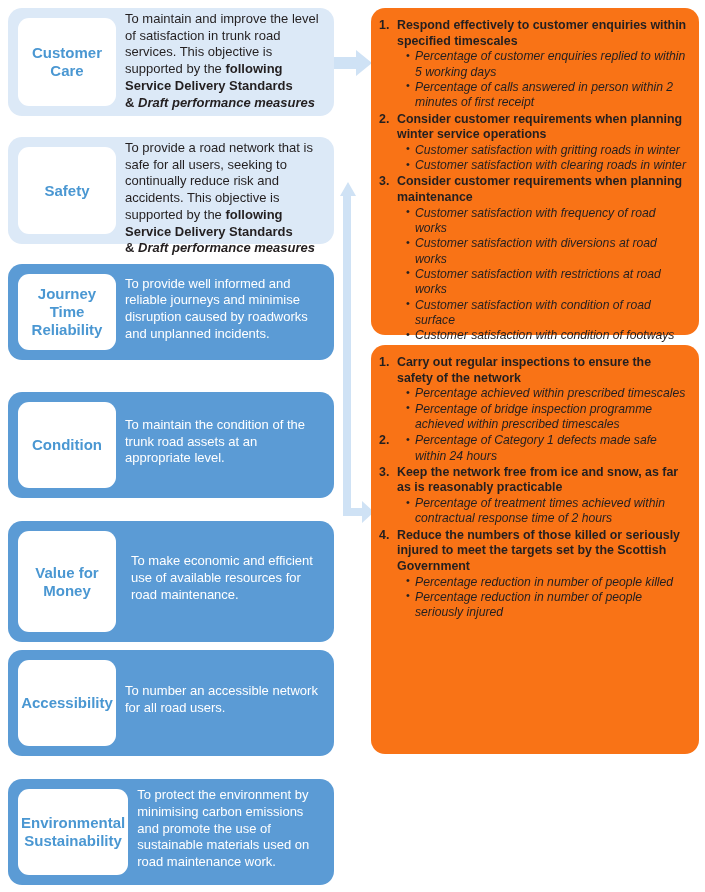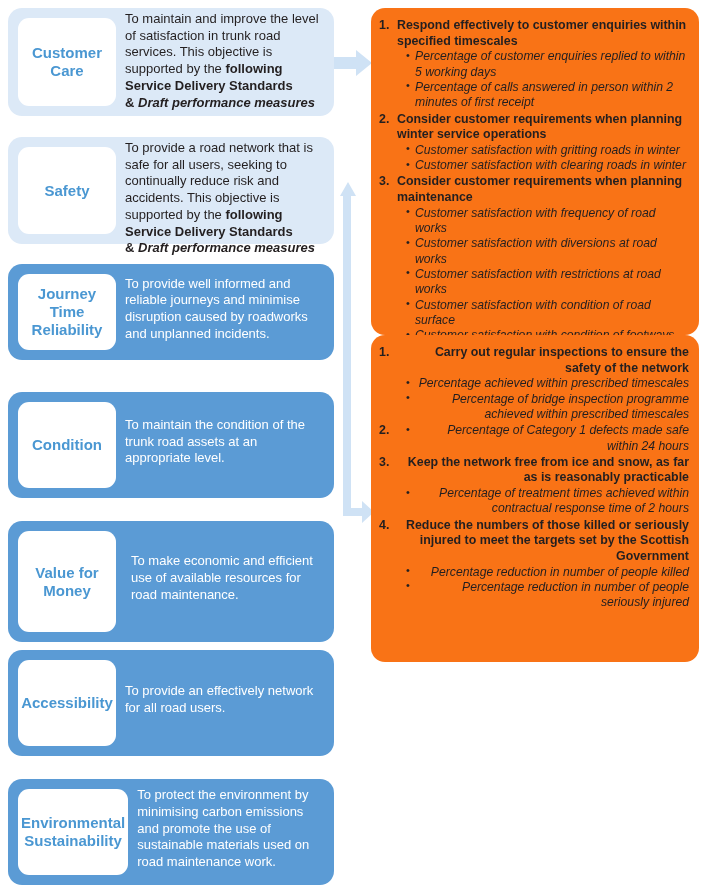--- a/index.html
+++ b/index.html
@@ -235,7 +235,7 @@
     </ol>
   </div>
 
-  <div class="std-panel" style="top:335px; height:327px;text-align:right;">
+  <div class="std-panel" style="top:345px; height:409px;">
     <ol class="std-list">
 
       <li>

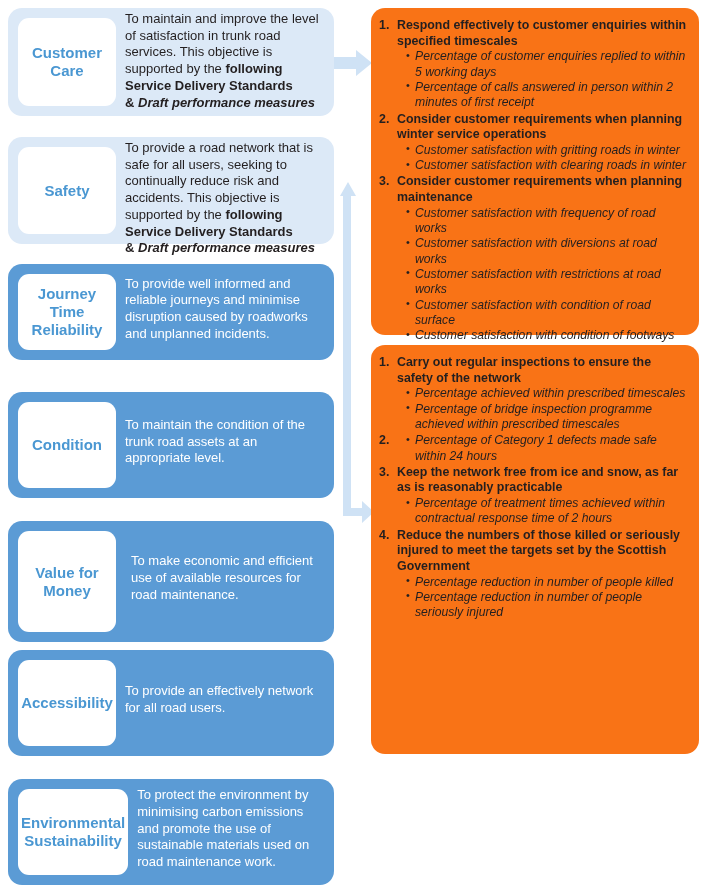--- a/index.html
+++ b/index.html
@@ -189,7 +189,7 @@
   <div class="obj-card strong" style="top:650px; height:106px;">
     <div class="obj-title">Accessibility</div>
     <div class="obj-desc" style="align-items:center;">
-      <p>To provide an effectively network for all road users.</p>
+      <p>To number an accessible network for all road users.</p>
     </div>
   </div>
 

